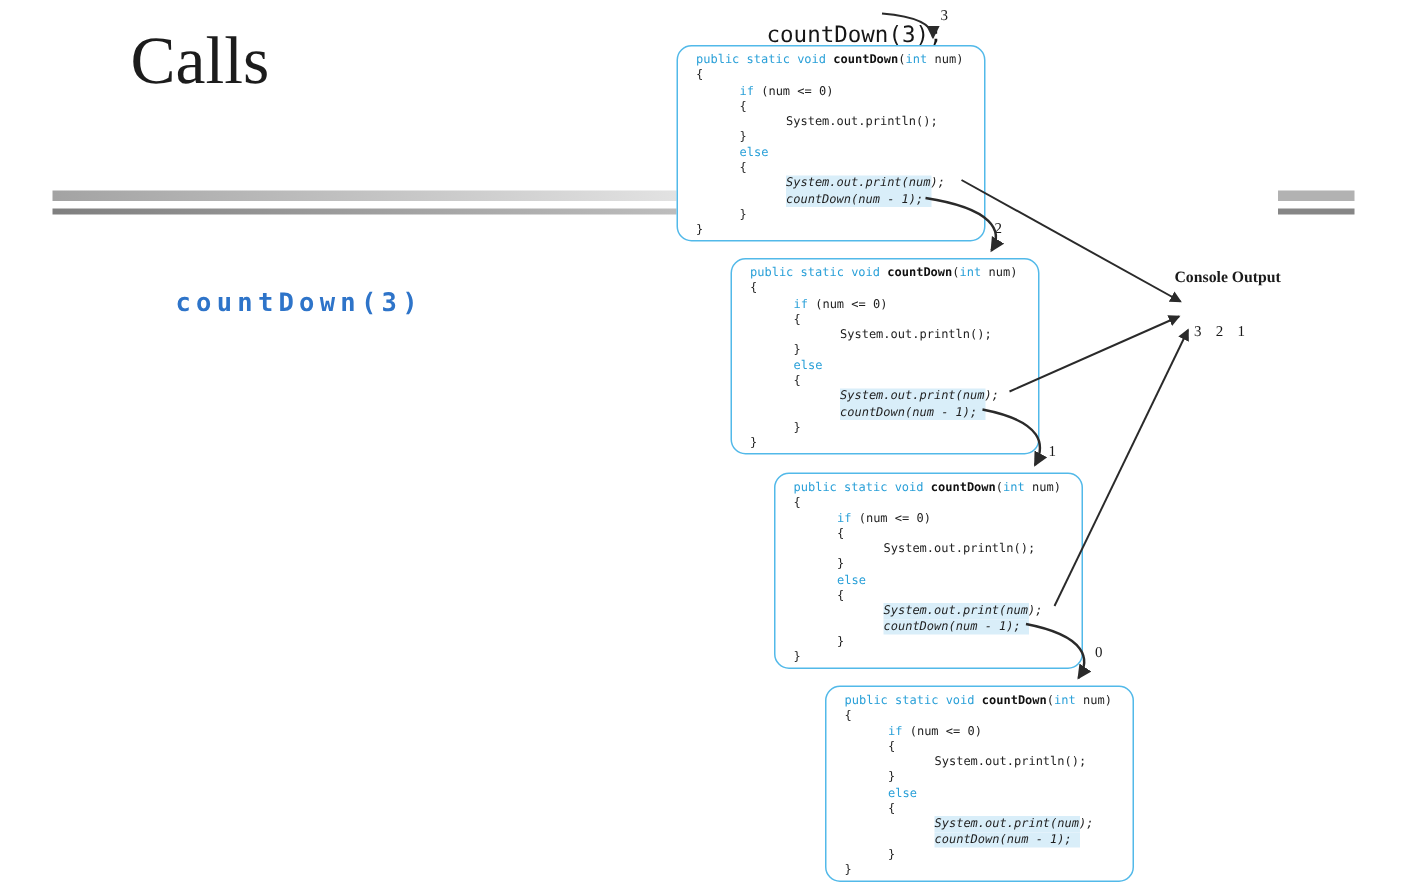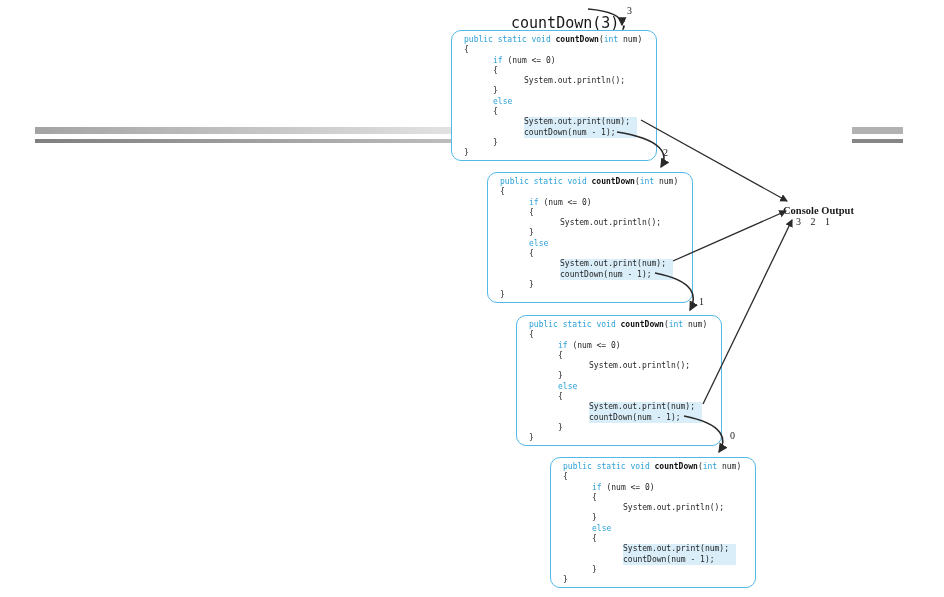--- a/index.html
+++ b/index.html
@@ -75,6 +75,7 @@
 <div class="slide" style="--kw: #2aa0d8; --border: #52b9e9; --hl: #d9eef9; --call: #2e74c9;">
 
   <div class="title">
+    <div>Calls</div>
   </div>
 
   <div class="sep sep-left">

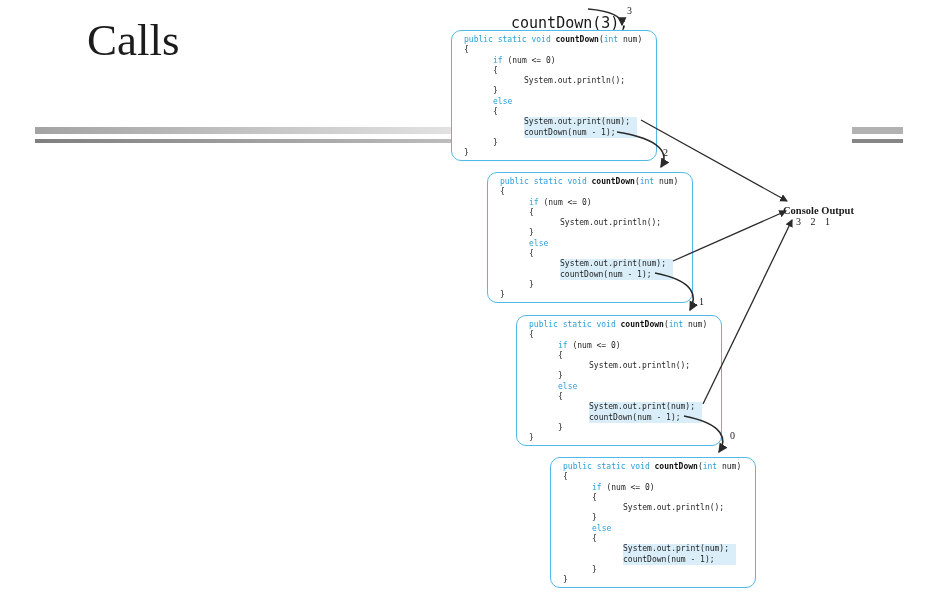--- a/index.html
+++ b/index.html
@@ -48,7 +48,7 @@
   .ind0 { padding-left:0; } .ind1 { padding-left:29px; } .ind2 { padding-left:60px; }
   .t-k { color:var(--kw); }
   .t-b { font-weight:bold; color:#111; }
-  .hl { display:inline-block; width:113px; background:var(--hl); }
+  .hl { display:inline-block; width:97px; background:var(--hl);font-style:italic; }
   
   .alabel {
     position:absolute; font-family:"Liberation Serif",serif; font-size:10px; color:#1a1a1a;

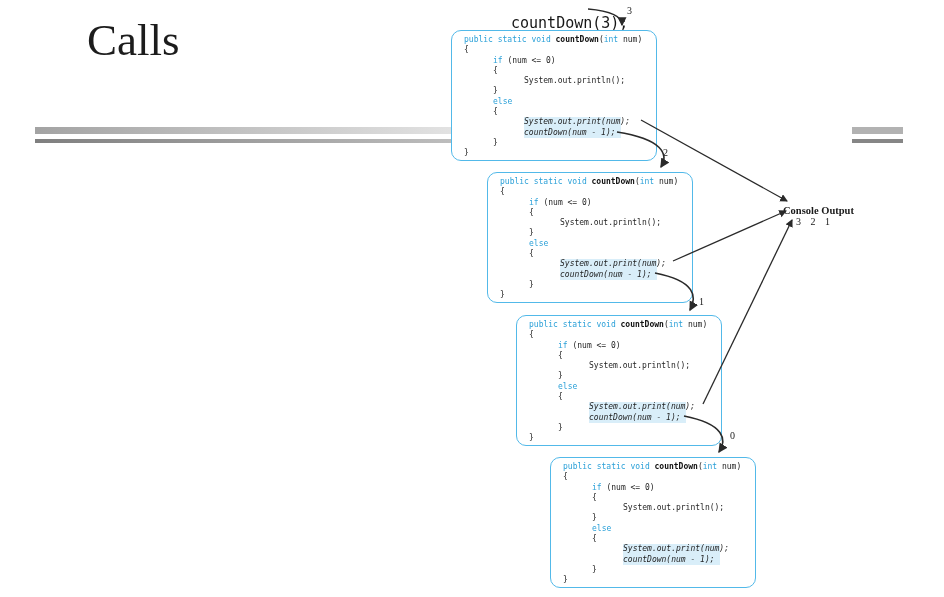--- a/index.html
+++ b/index.html
@@ -60,7 +60,7 @@
   
   .console-title {
     position:absolute; left:783px; top:180px;
-    font-family:"Liberation Serif",serif; font-weight:bold; font-size:10.5px; color:#1a1a1a;margin-top:25px;
+    font-family:"Liberation Serif",serif; font-weight:bold; font-size:10.5px; color:#1a1a1a;
   }
   .console-values {
     position:absolute; left:796px; top:216px;

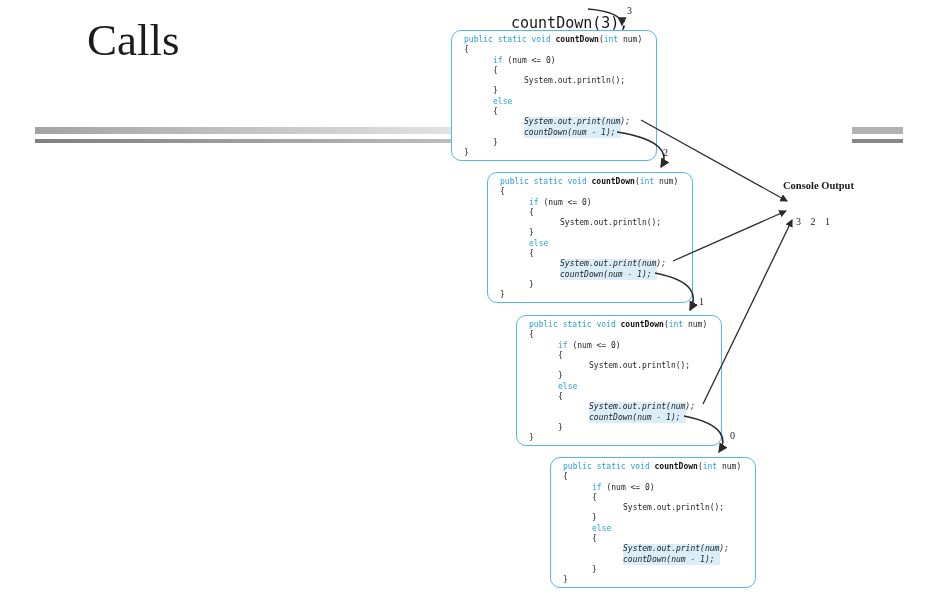--- a/index.html
+++ b/index.html
@@ -87,6 +87,7 @@
     <div class="bar-b"></div>
   </div>
 
+  <div class="call-label">countDown(3)</div>
 
   <div class="fig-call">countDown(3);</div>
 

